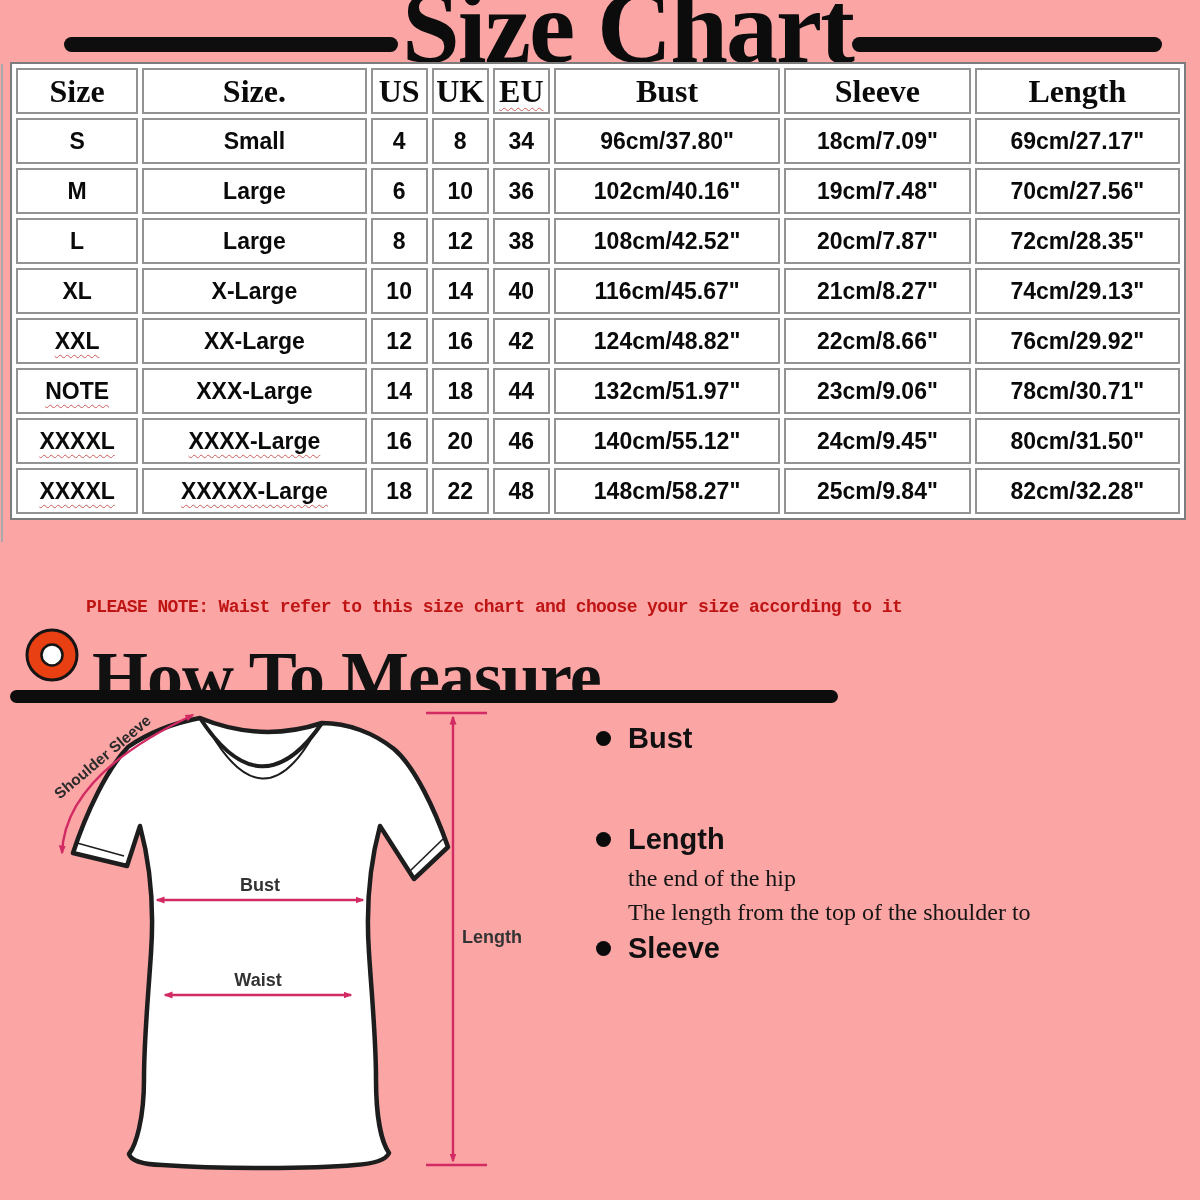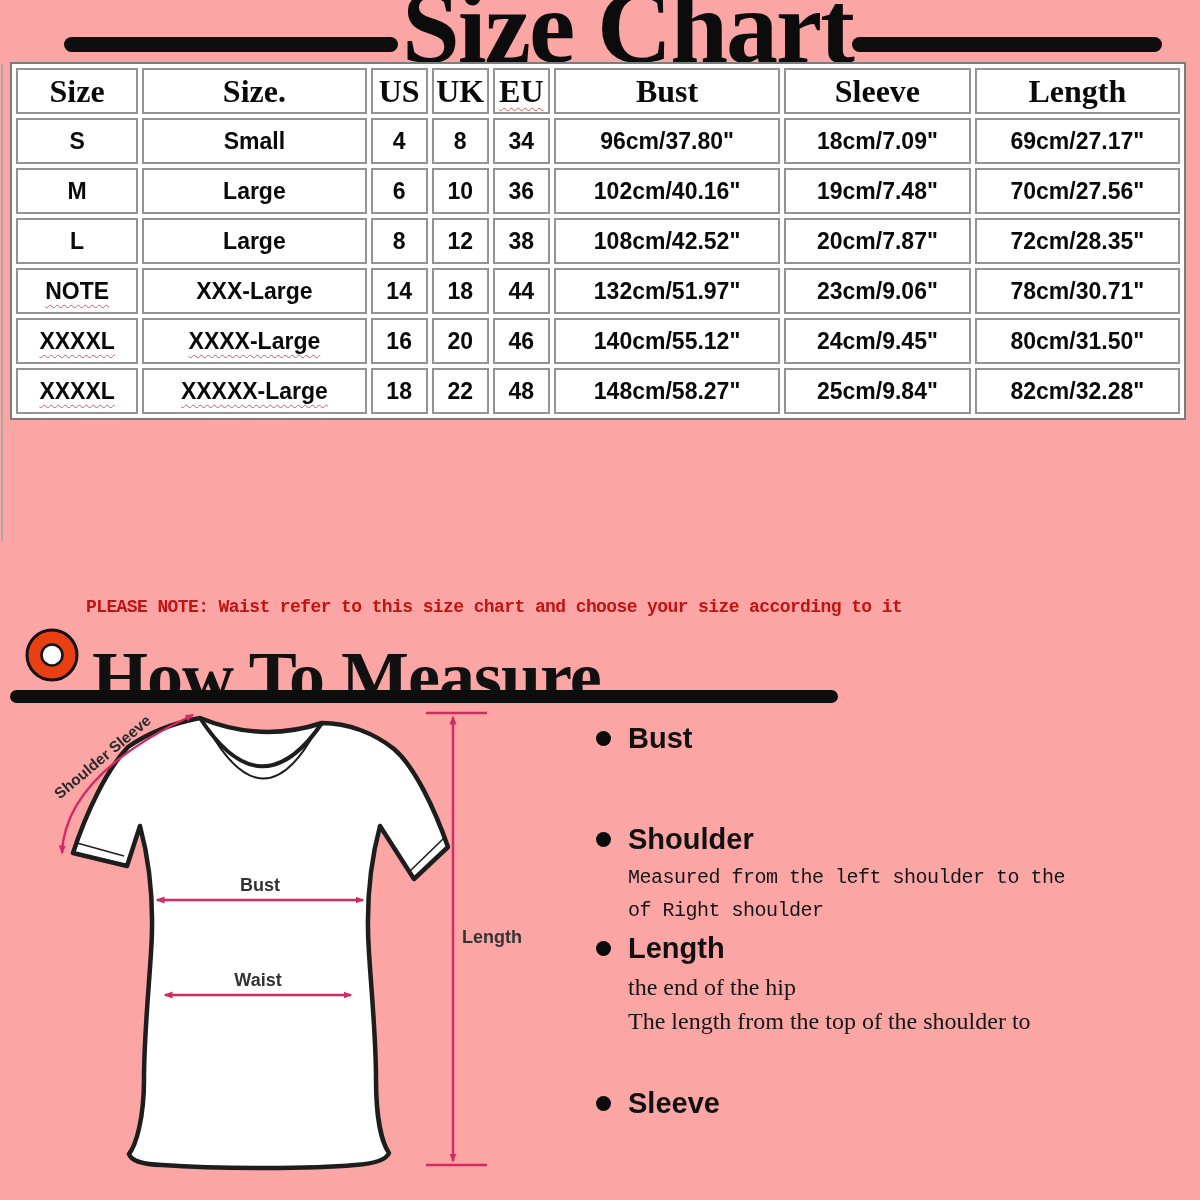--- a/index.html
+++ b/index.html
@@ -112,6 +112,16 @@
           <td><span>108cm/42.52"</span></td>
           <td><span>20cm/7.87"</span></td>
           <td><span>72cm/28.35"</span></td>
+        </tr>
+        <tr>
+          <td><span>XL</span></td>
+          <td><span>X-Large</span></td>
+          <td><span>10</span></td>
+          <td><span>14</span></td>
+          <td><span>40</span></td>
+          <td><span>116cm/45.67"</span></td>
+          <td><span>21cm/8.27"</span></td>
+          <td><span>74cm/29.13"</span></td>
         </tr>
         <tr>
           <td><span class="wavy">NOTE</span></td>

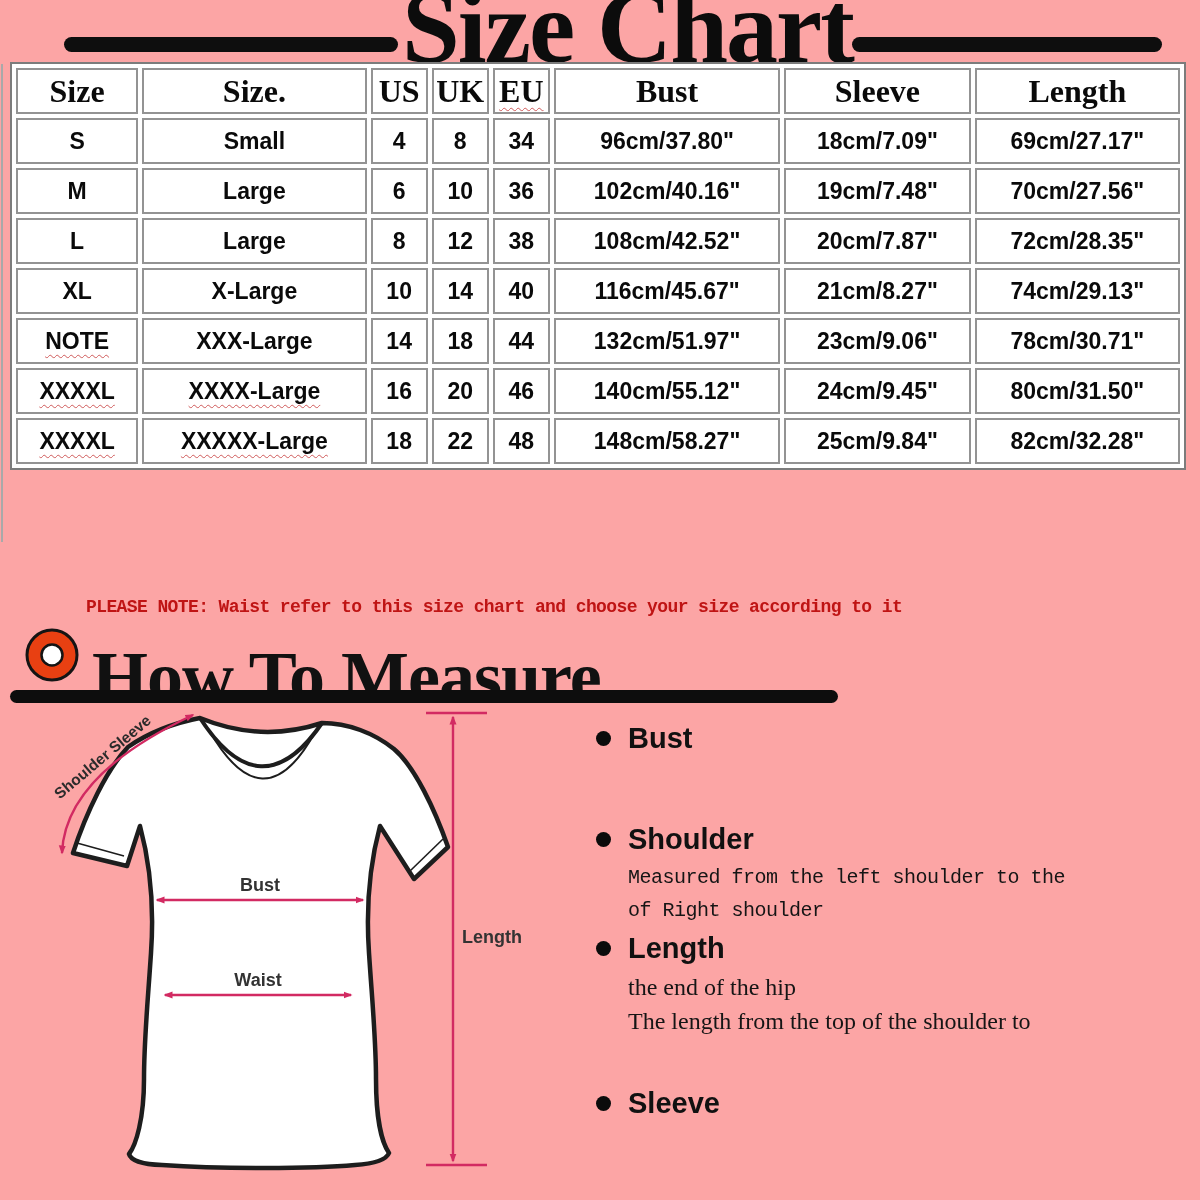--- a/index.html
+++ b/index.html
@@ -122,6 +122,16 @@
           <td><span>116cm/45.67"</span></td>
           <td><span>21cm/8.27"</span></td>
           <td><span>74cm/29.13"</span></td>
+        </tr>
+        <tr>
+          <td><span class="wavy">XXL</span></td>
+          <td><span>XX-Large</span></td>
+          <td><span>12</span></td>
+          <td><span>16</span></td>
+          <td><span>42</span></td>
+          <td><span>124cm/48.82"</span></td>
+          <td><span>22cm/8.66"</span></td>
+          <td><span>76cm/29.92"</span></td>
         </tr>
         <tr>
           <td><span class="wavy">NOTE</span></td>

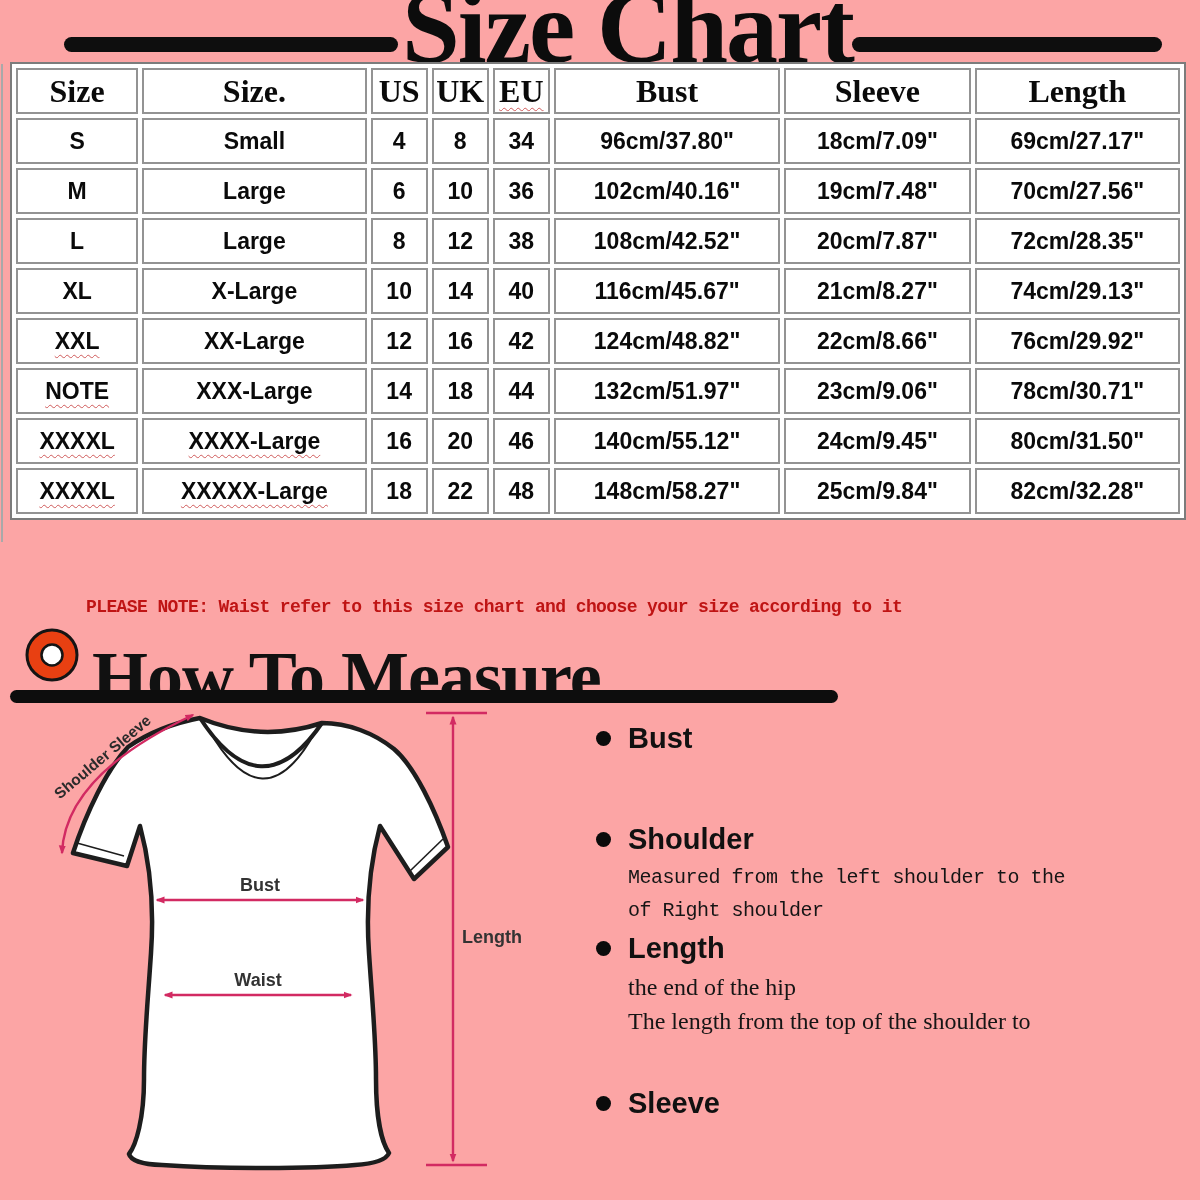--- a/index.html
+++ b/index.html
@@ -228,16 +228,6 @@
       <div class="m-item">
         <div class="m-head">
           <span class="m-dot"></span>
-          <span class="m-label">Shoulder</span>
-        </div>
-        <div class="m-desc mono">
-          <div>Measured from the left shoulder to the</div>
-          <div>of Right shoulder</div>
-        </div>
-      </div>
-      <div class="m-item">
-        <div class="m-head">
-          <span class="m-dot"></span>
           <span class="m-label">Length</span>
         </div>
         <div class="m-desc">

